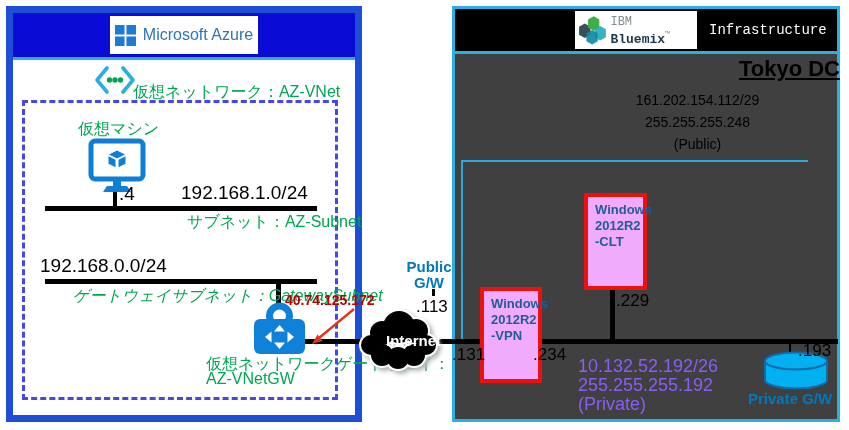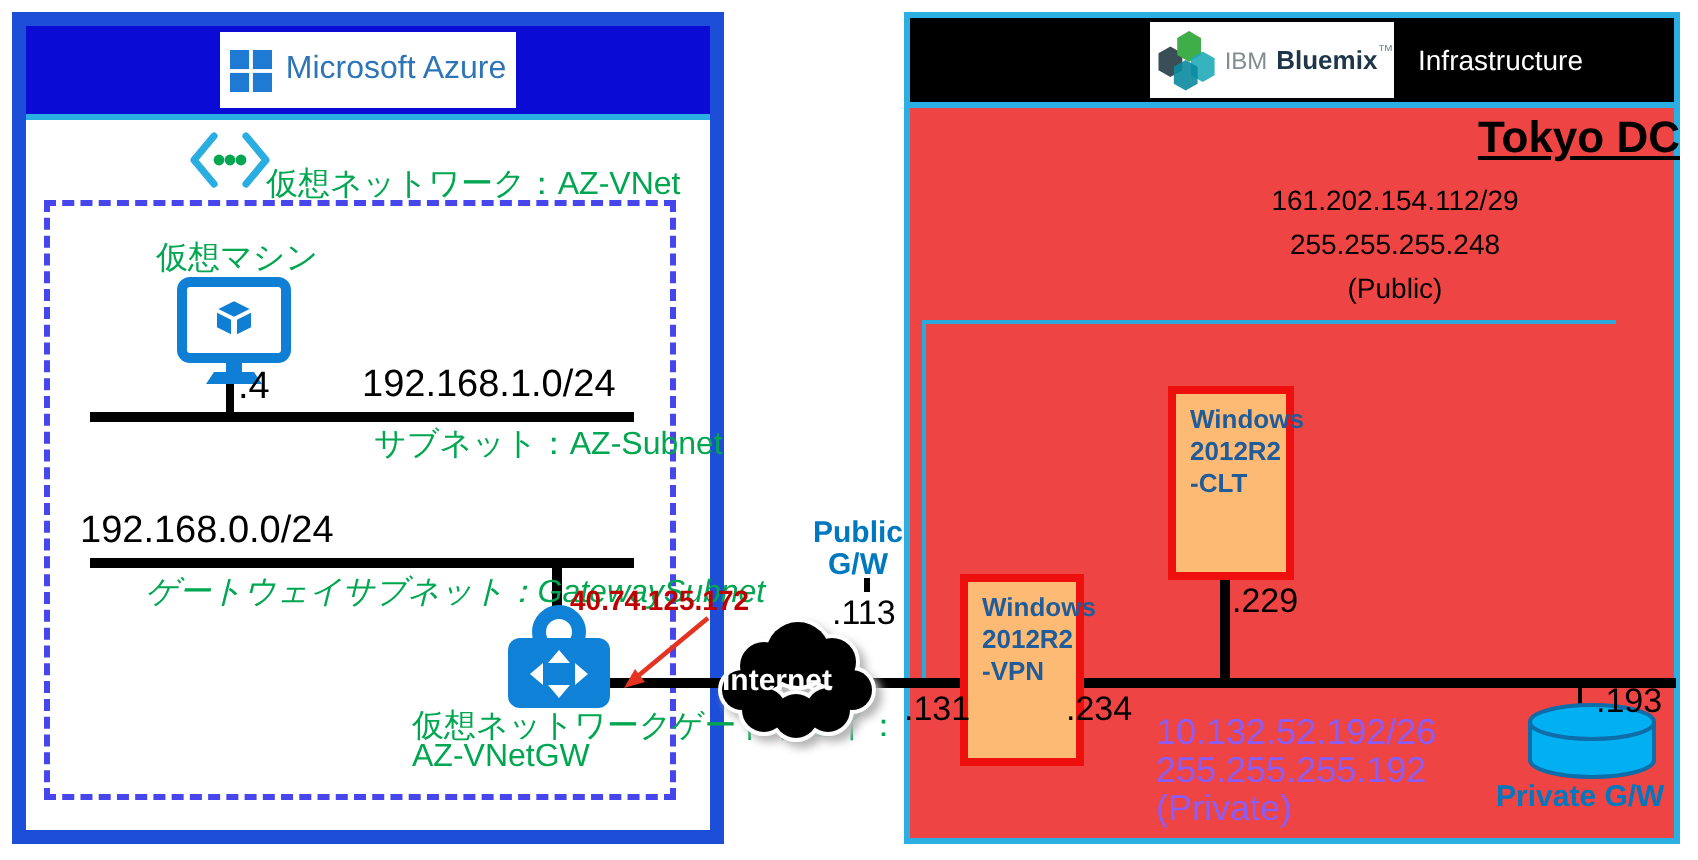--- a/index.html
+++ b/index.html
@@ -37,7 +37,7 @@
 
   
   .ibm-box{position:absolute;left:452px;top:6px;width:388px;height:416px;
-           border:3px solid #2bafe3;box-sizing:border-box;background:#ef4444;}
+           border:3px solid #2bafe3;box-sizing:border-box;background:#404040;font-family:Liberation Mono, monospace;}
   .ibm-header{position:absolute;left:0;top:0;width:100%;height:45px;background:#000;
               border-bottom:3px solid #2bafe3;box-sizing:border-box;
               display:flex;align-items:center;}

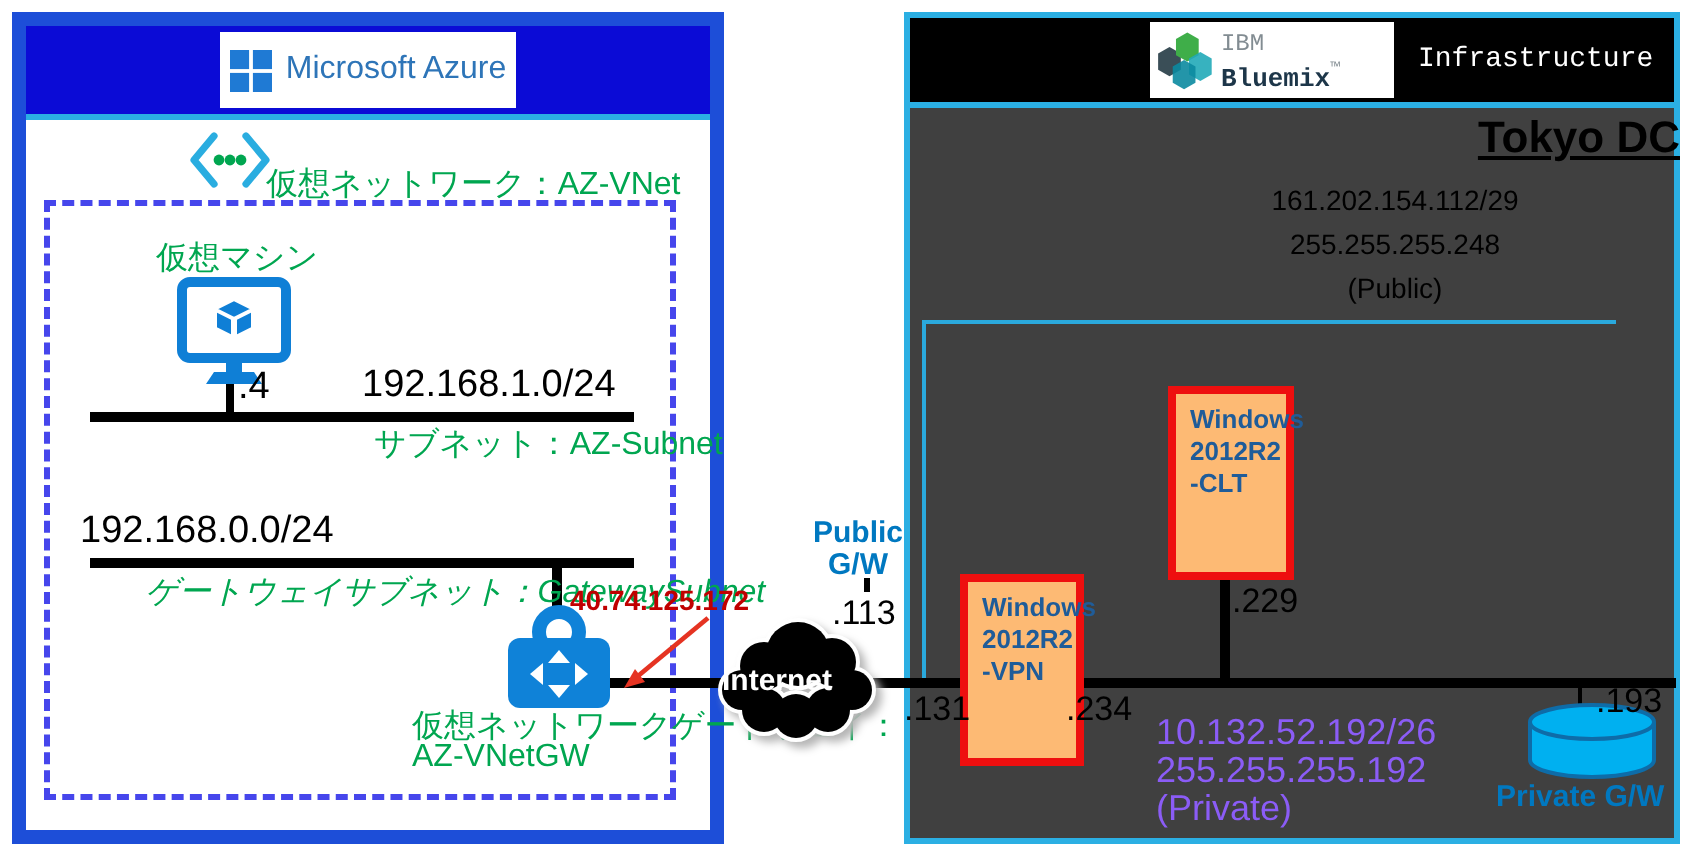--- a/index.html
+++ b/index.html
@@ -53,7 +53,7 @@
              font-size:14px;line-height:22px;color:#000;z-index:3;margin-left:17px;}
   .priv-block{position:absolute;left:578px;top:357px;width:186px;text-align:left;
               font-size:18px;line-height:19px;color:#8b5cf6;z-index:3;}
-  .server-box{position:absolute;border:4px solid #ee0f0f;background:#fdba74;
+  .server-box{position:absolute;border:4px solid #ee0f0f;background:#f0abfc;
               color:#1f5c99;font-size:13px;font-weight:600;line-height:16px;
               padding:5px 0 0 7px;box-sizing:border-box;white-space:pre-line;z-index:4;}
   .privgw-label{position:absolute;left:748px;top:390px;width:86px;

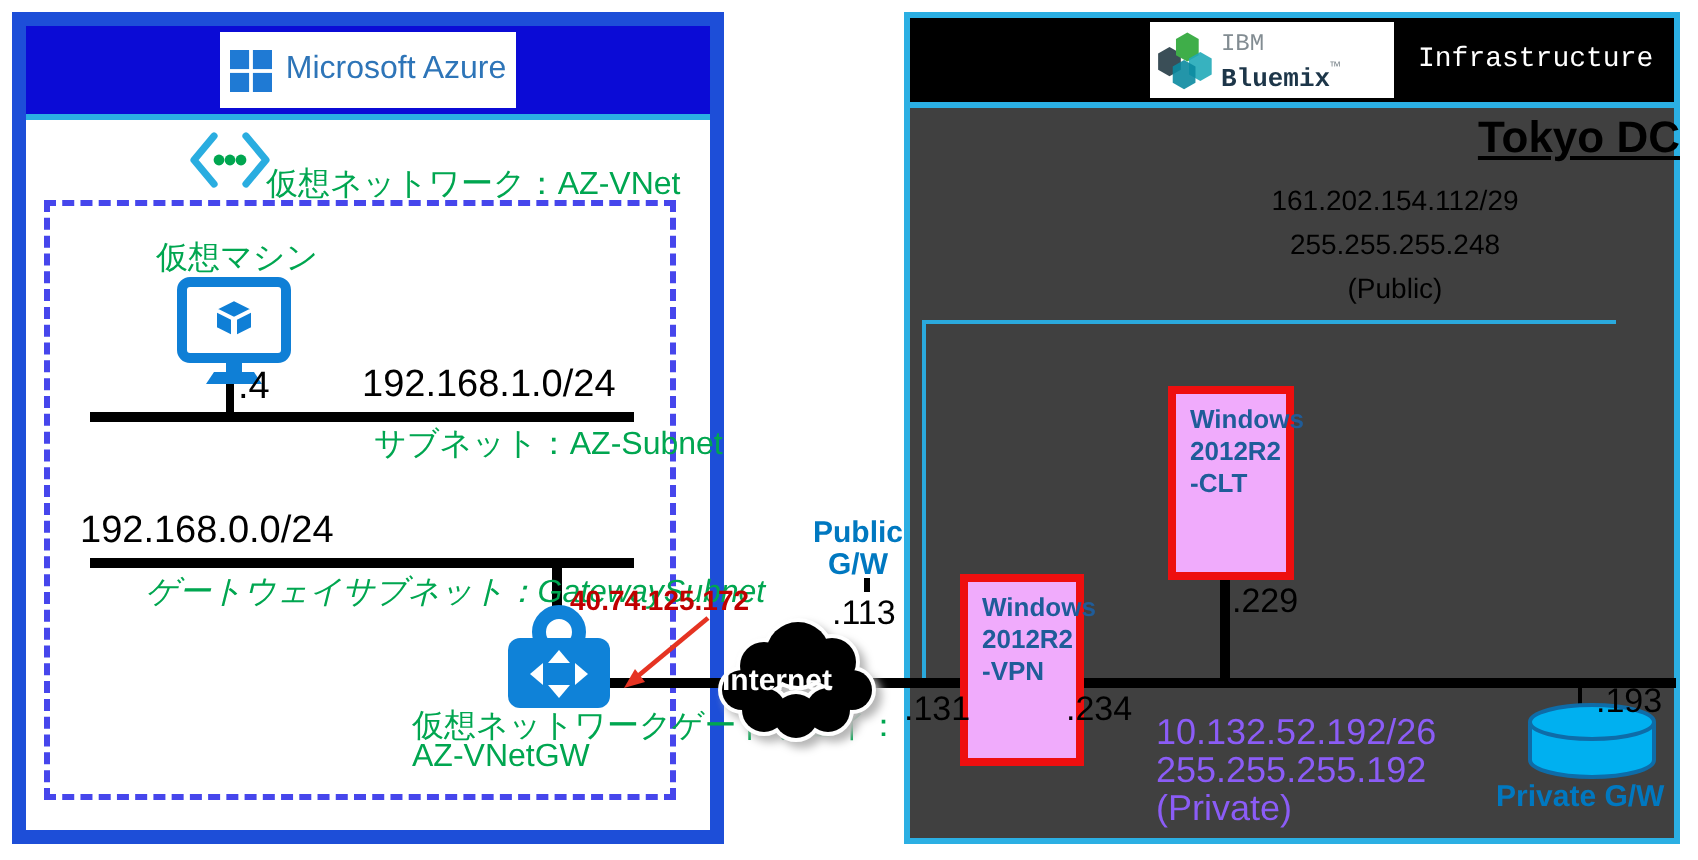--- a/index.html
+++ b/index.html
@@ -32,7 +32,7 @@
          color:#0078c0;font-size:15px;font-weight:600;line-height:16px;z-index:3;}
   .cloud-svg{position:absolute;left:356px;top:303px;z-index:3;
              filter:drop-shadow(3px 3px 2px #b5b5b5);}
-  .cloud-text{position:absolute;left:361px;top:332px;width:80px;text-align:left;
+  .cloud-text{position:absolute;left:361px;top:332px;width:80px;text-align:right;
               color:#fff;font-size:15px;font-weight:bold;z-index:4;}
 
   

